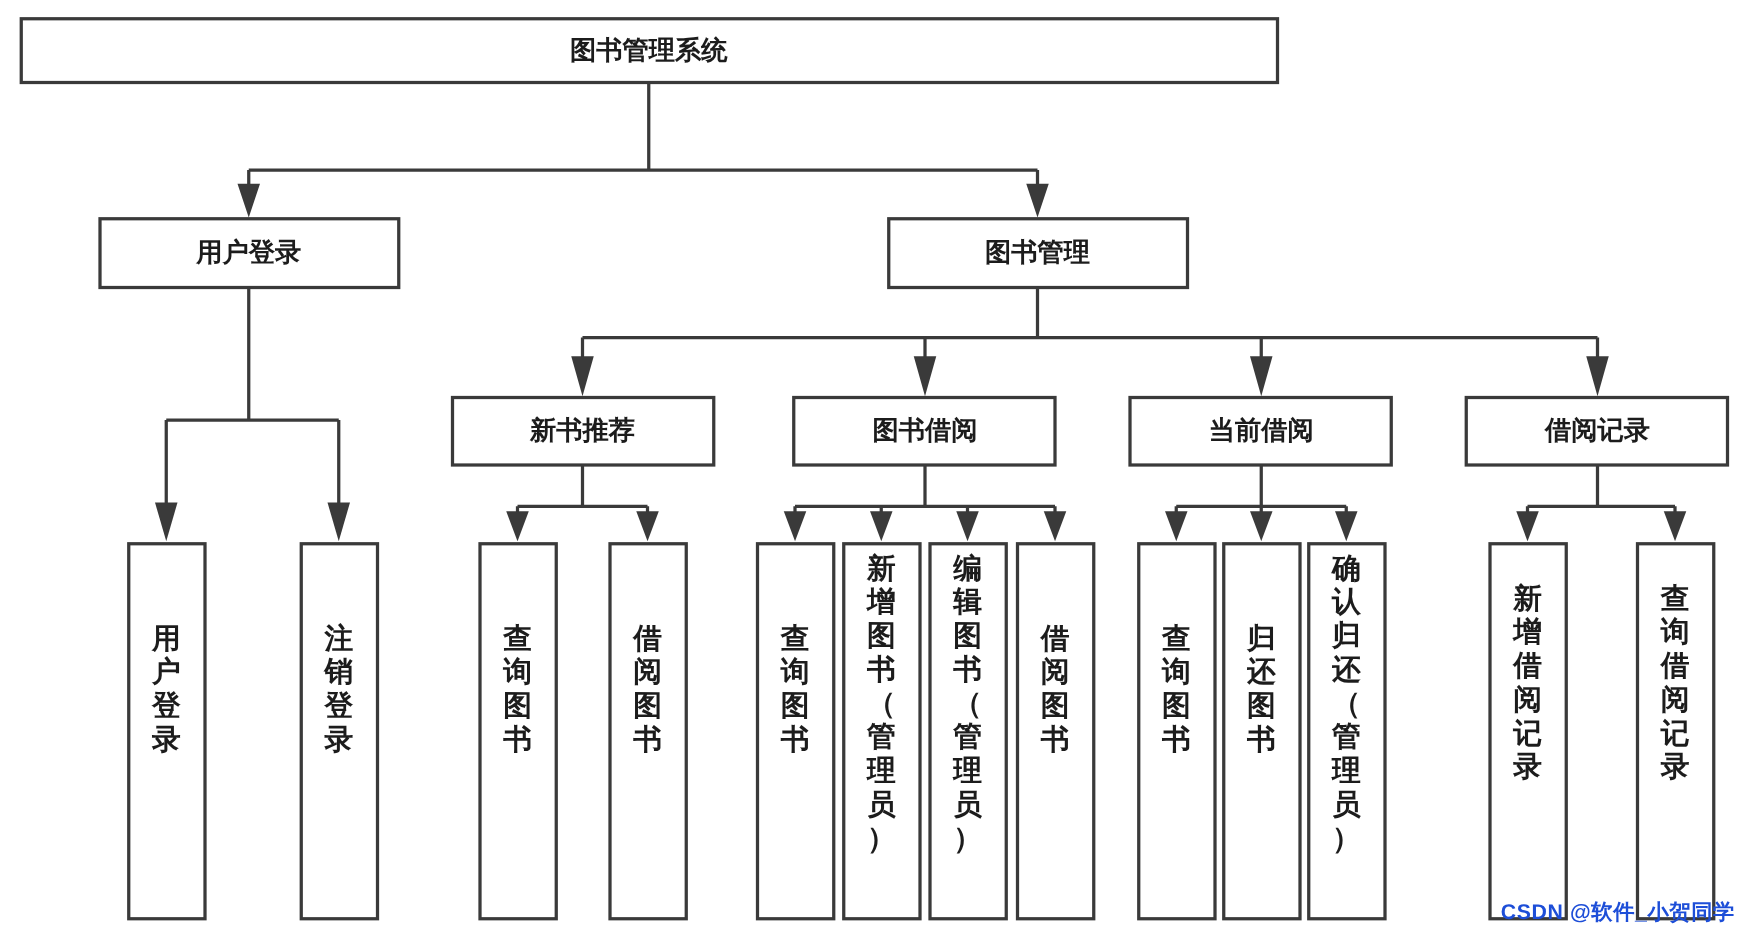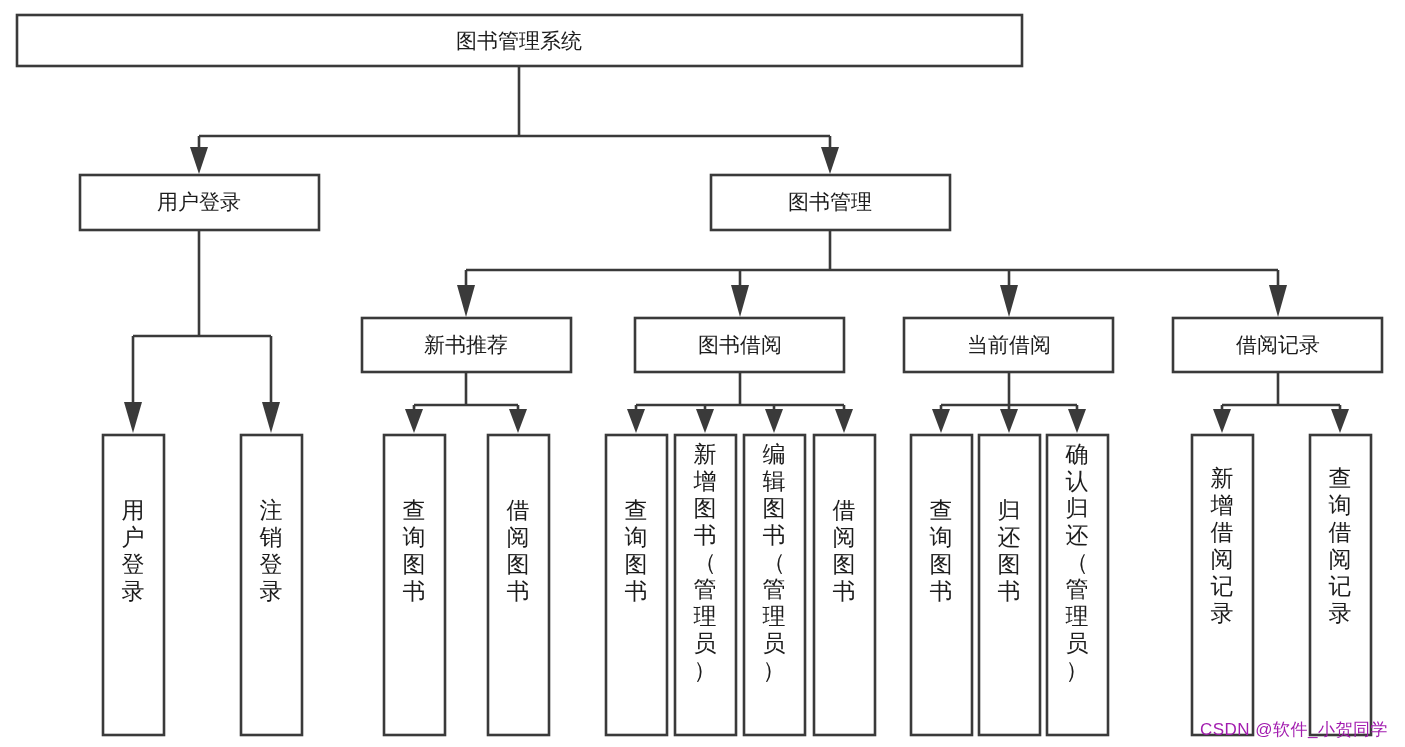--- a/index.html
+++ b/index.html
@@ -20,6 +20,7 @@
     top: 0;
     width: 1396px;
     height: 747px;
+    font-weight: bold;
   }
   svg.flow {
     display: block;

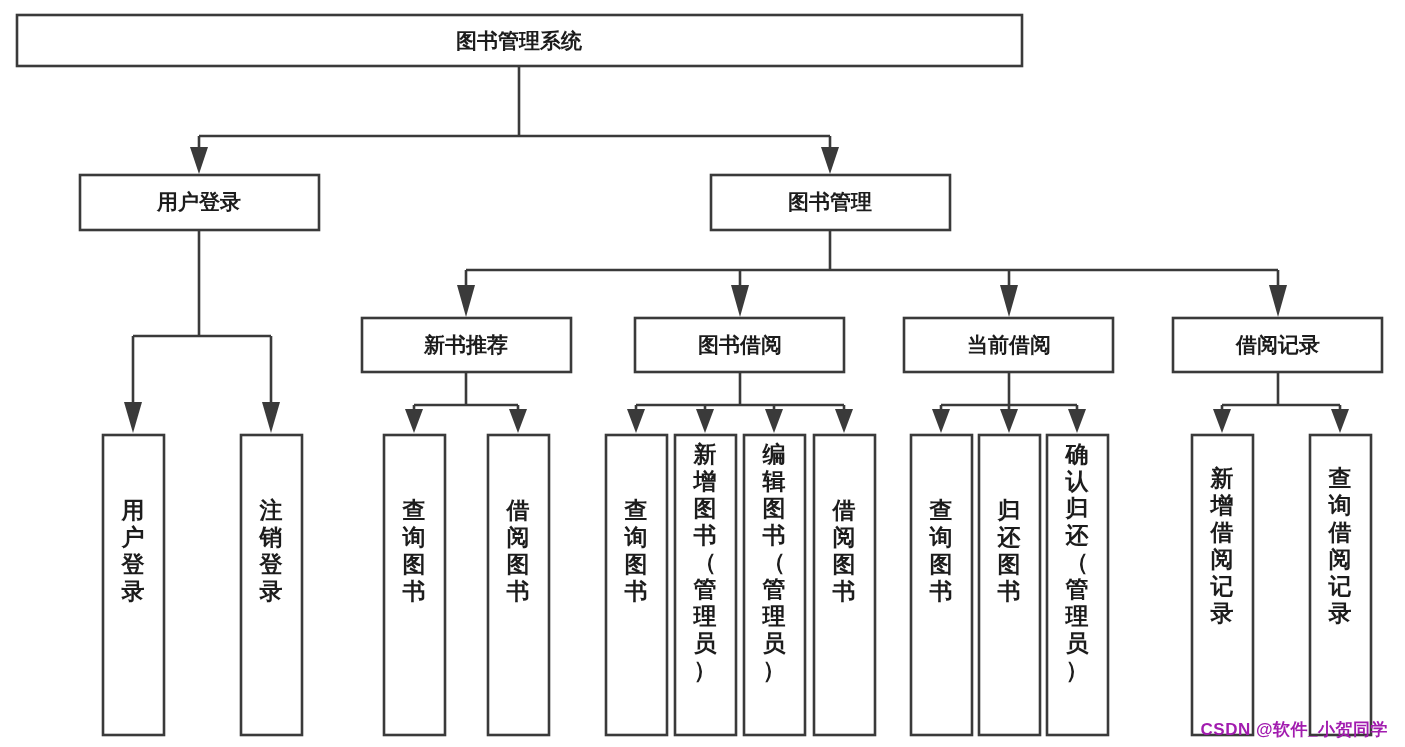--- a/index.html
+++ b/index.html
@@ -61,7 +61,7 @@
     bottom: 6px;
     font-family: "Liberation Sans", "DejaVu Sans", sans-serif;
     font-size: 17px;
-    color: #a21caf;
+    color: #1d4ed8;
     letter-spacing: 0.5px;
     white-space: nowrap;
     pointer-events: none;

